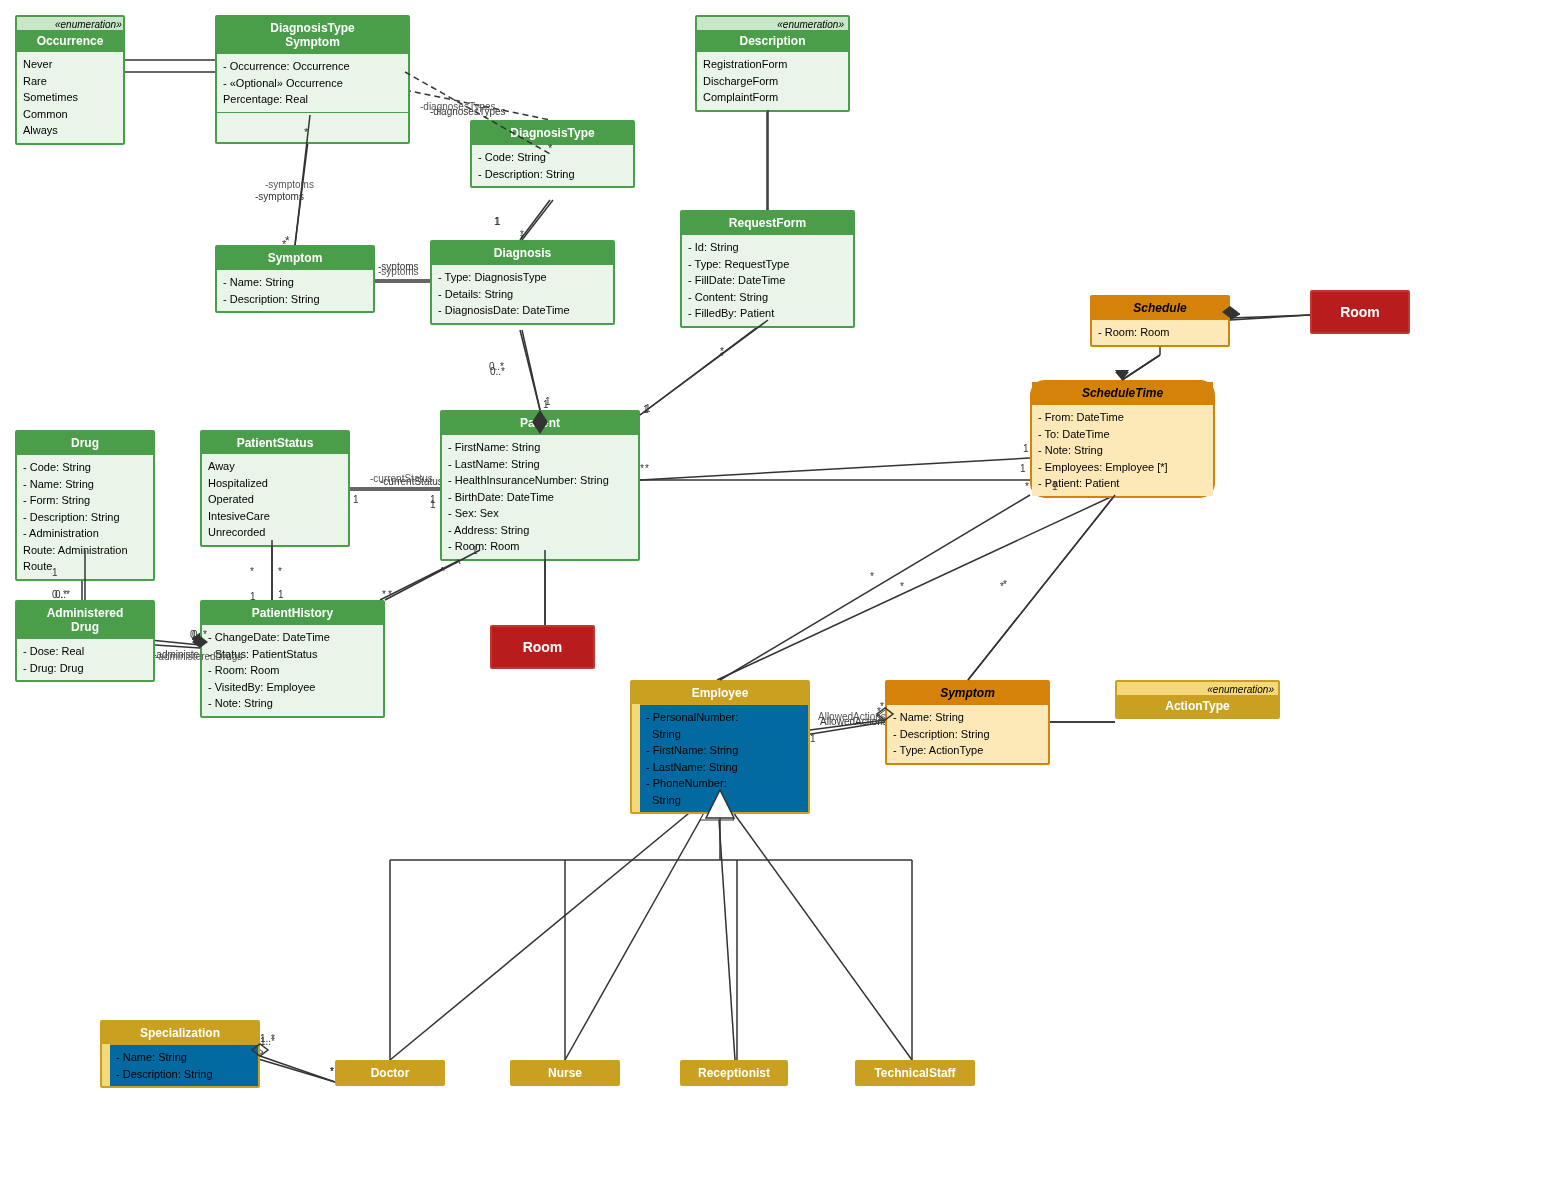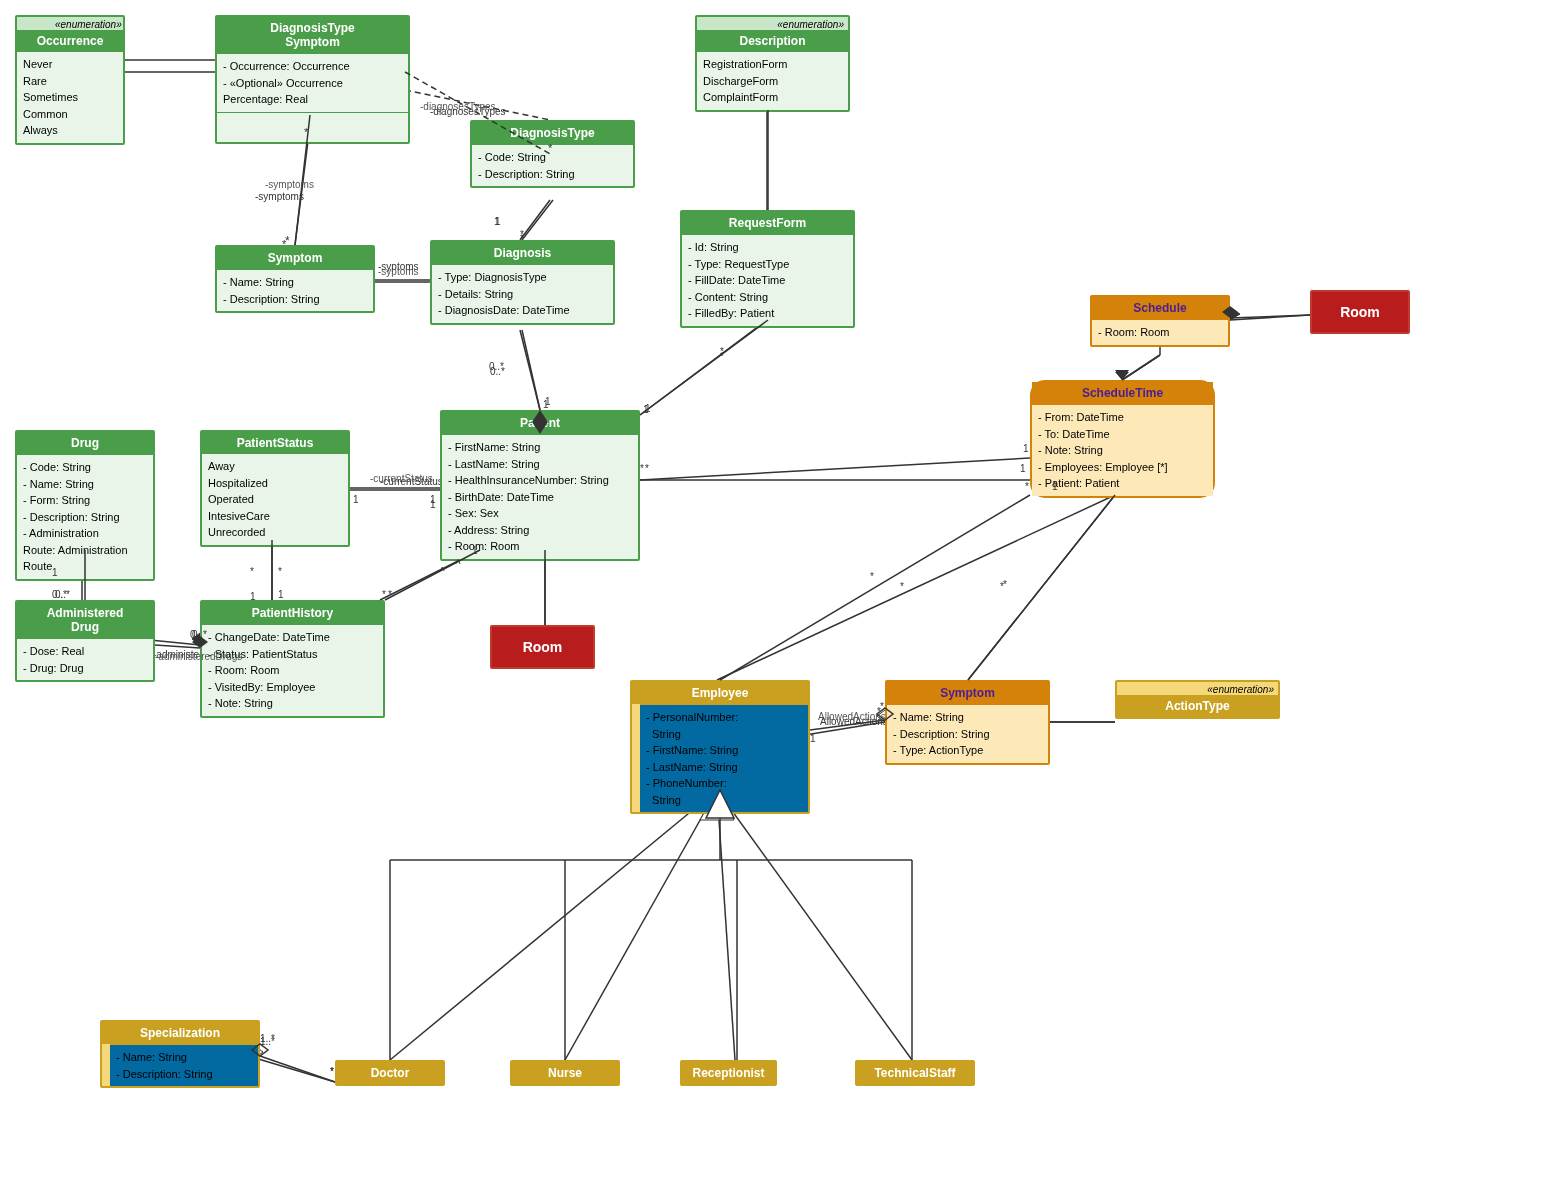--- a/index.html
+++ b/index.html
@@ -55,7 +55,7 @@
       border-color: #d4820a;
       background: #f5c97a;
     }
-    .orange .box-title { background: #d4820a; color: #4c1d95; }
+    .orange .box-title { background: #d4820a; color: #000000; font-style: italic; }
     .orange .box-attrs { border-color: #d4820a; background: #fde8b8; }
     
     .yellow {

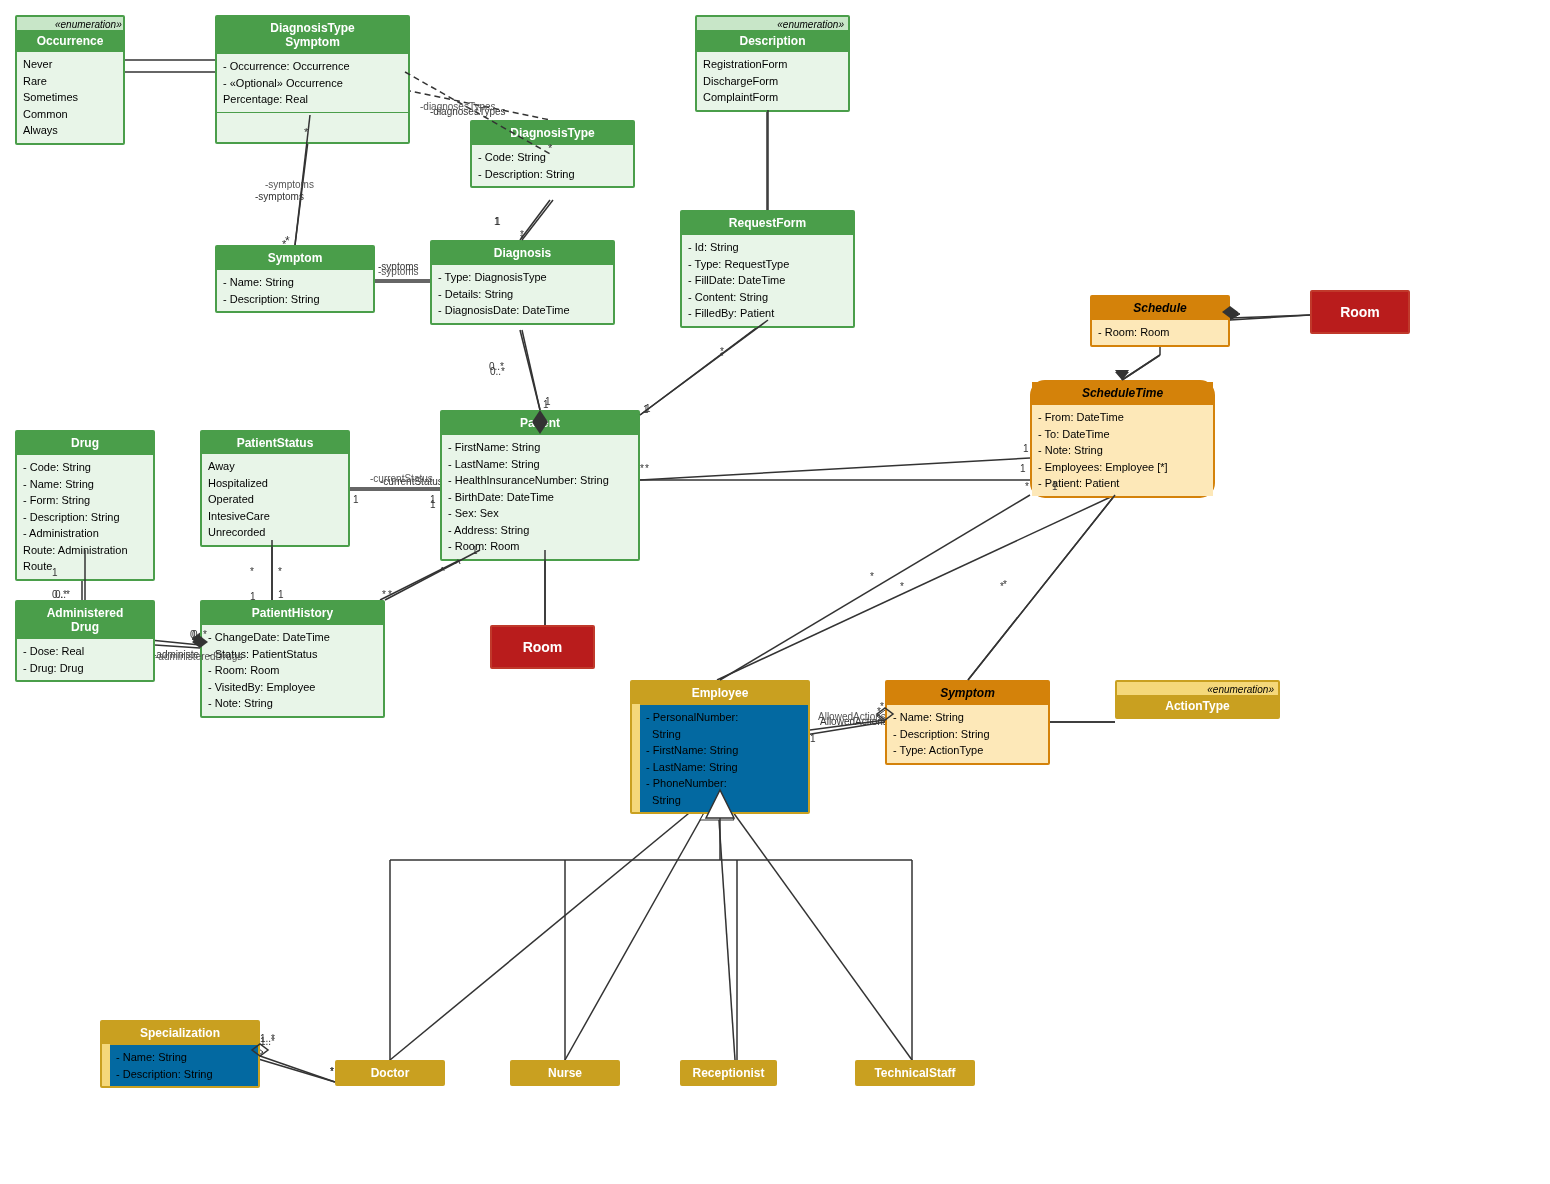--- a/index.html
+++ b/index.html
@@ -379,7 +379,7 @@
     <div class="box-title">Nurse</div>
   </div>
 
-  <div class="uml-box yellow" style="left:680px;top:1060px;width:97px;">
+  <div class="uml-box yellow" style="left:680px;top:1060px;width:108px;">
     <div class="box-title">Receptionist</div>
   </div>
 

